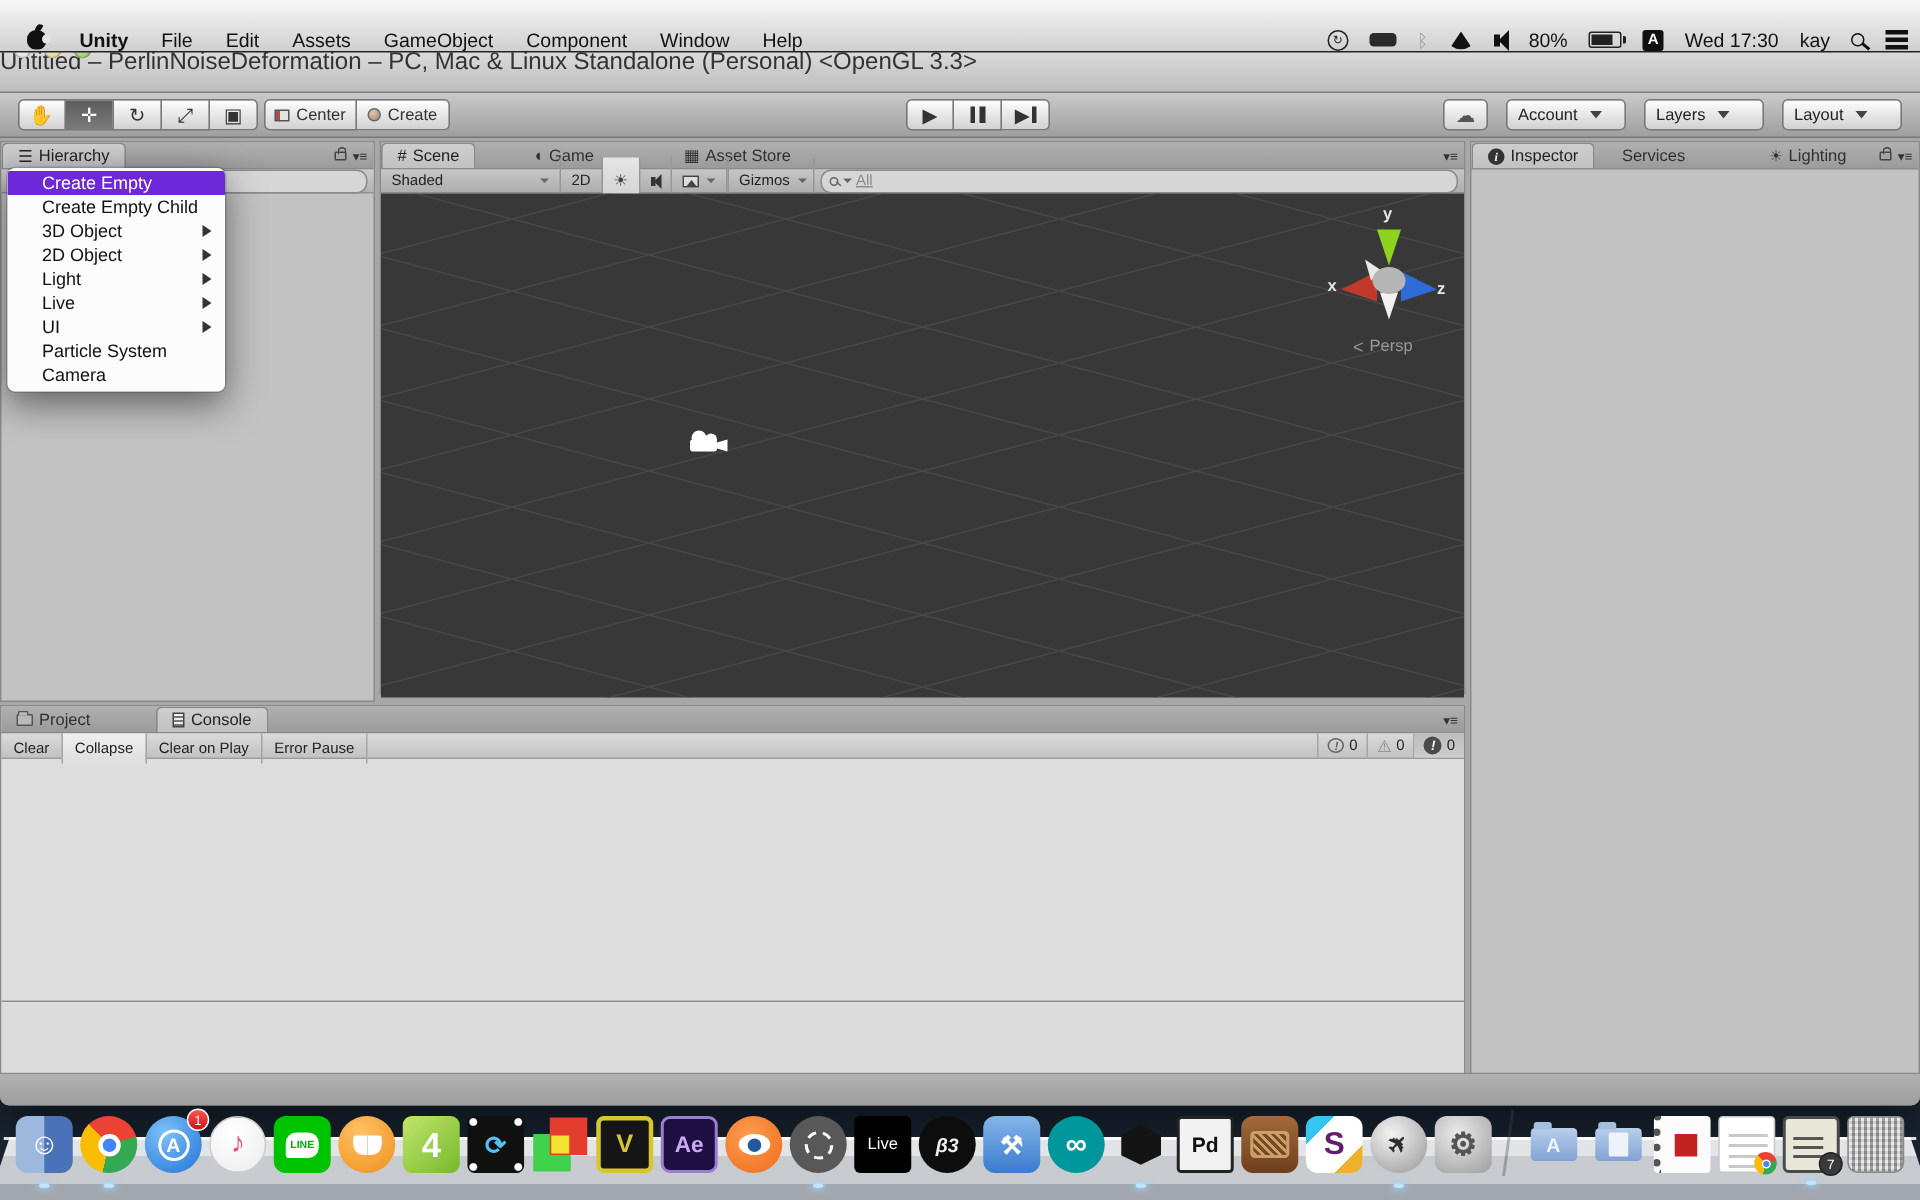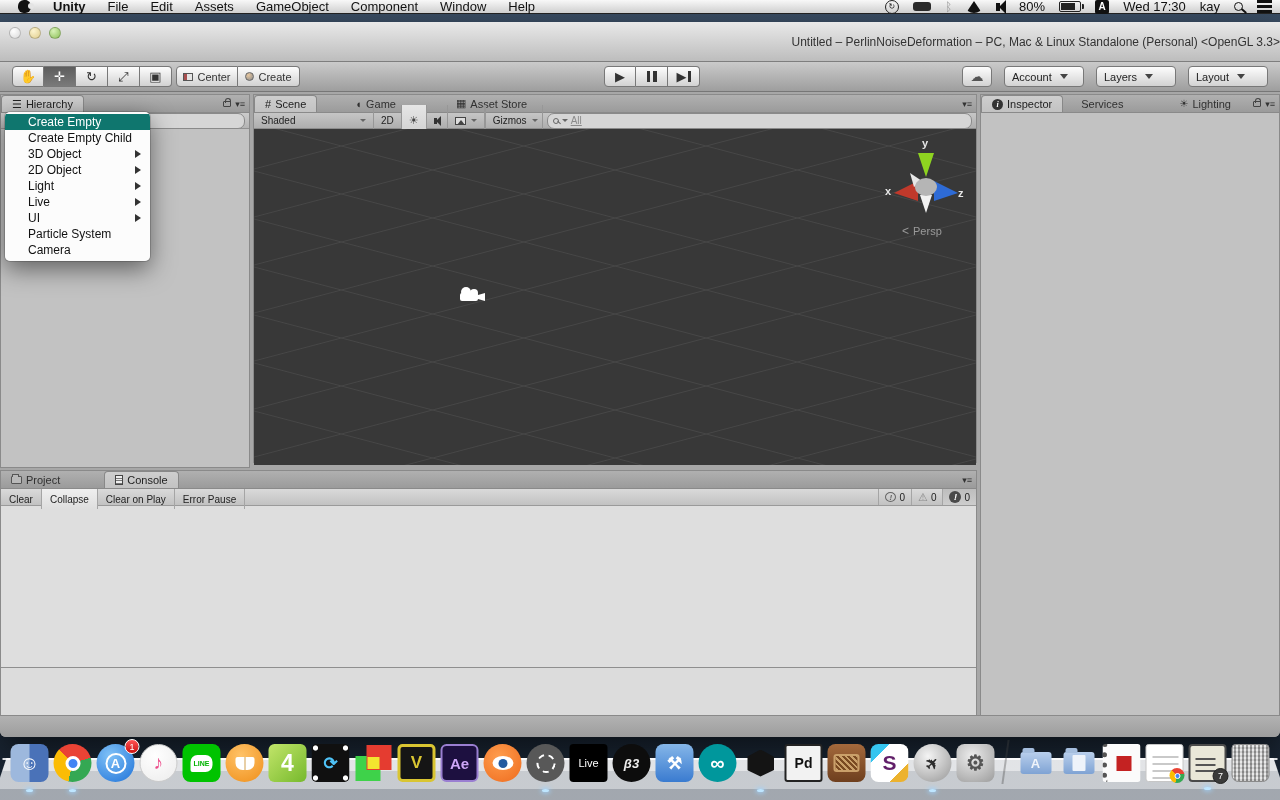--- a/index.html
+++ b/index.html
@@ -7,9 +7,9 @@
   body { font-family:"Liberation Sans",sans-serif; background:linear-gradient(180deg,#3a4d63 0%,#2b3c50 60%,#17222f 100%); position:relative; }
 
   
-  .menubar { position:absolute; top:0; left:0; width:1280px; height:14px;
+  .menubar { position:absolute; top:0; left:0; width:1280px; height:35px;
     background:linear-gradient(#f8f8f8,#cfcfcf); border-bottom:1px solid #222;
-    display:flex; align-items:center; font-size:13px; color:#111; z-index:50; }
+    display:flex; align-items:flex-end; font-size:13px; color:#111; z-index:50; }
   .mb-left { display:flex; align-items:center; gap:22px; padding-left:18px; }
   .mb-item { cursor:default; }
   .mb-app { font-weight:bold; }

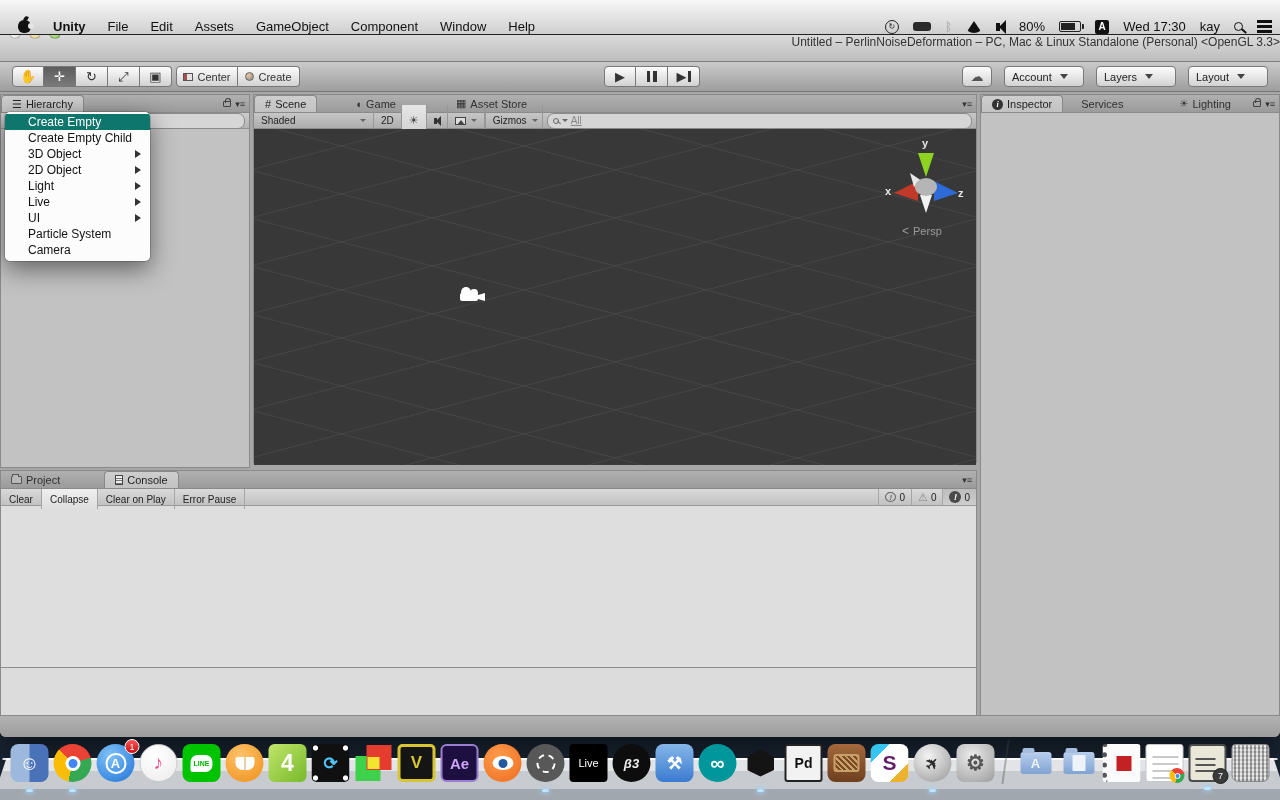--- a/index.html
+++ b/index.html
@@ -35,7 +35,7 @@
   .window { position:absolute; top:22px; left:0; width:1280px; height:715px; background:#a7a7a7;
     border-radius:0 0 6px 6px; box-shadow:0 14px 34px rgba(0,0,0,.55); }
   .titlebar { height:40px; background:linear-gradient(#e9e9e9,#bdbdbd); border-bottom:1px solid #7e7e7e;
-    display:flex; align-items:center; justify-content:flex-end; position:relative; font-size:12px; color:#333; }
+    display:flex; align-items:center; justify-content:flex-start; position:relative; font-size:16px; color:#333; }
   .traffic { position:absolute; left:9px; top:5px; display:flex; gap:8px; }
   .tl { width:12px; height:12px; border-radius:50%; border:1px solid rgba(0,0,0,.22); }
   .tl.r { background:radial-gradient(circle at 35% 30%, #fefefe, #d9d9d9); }

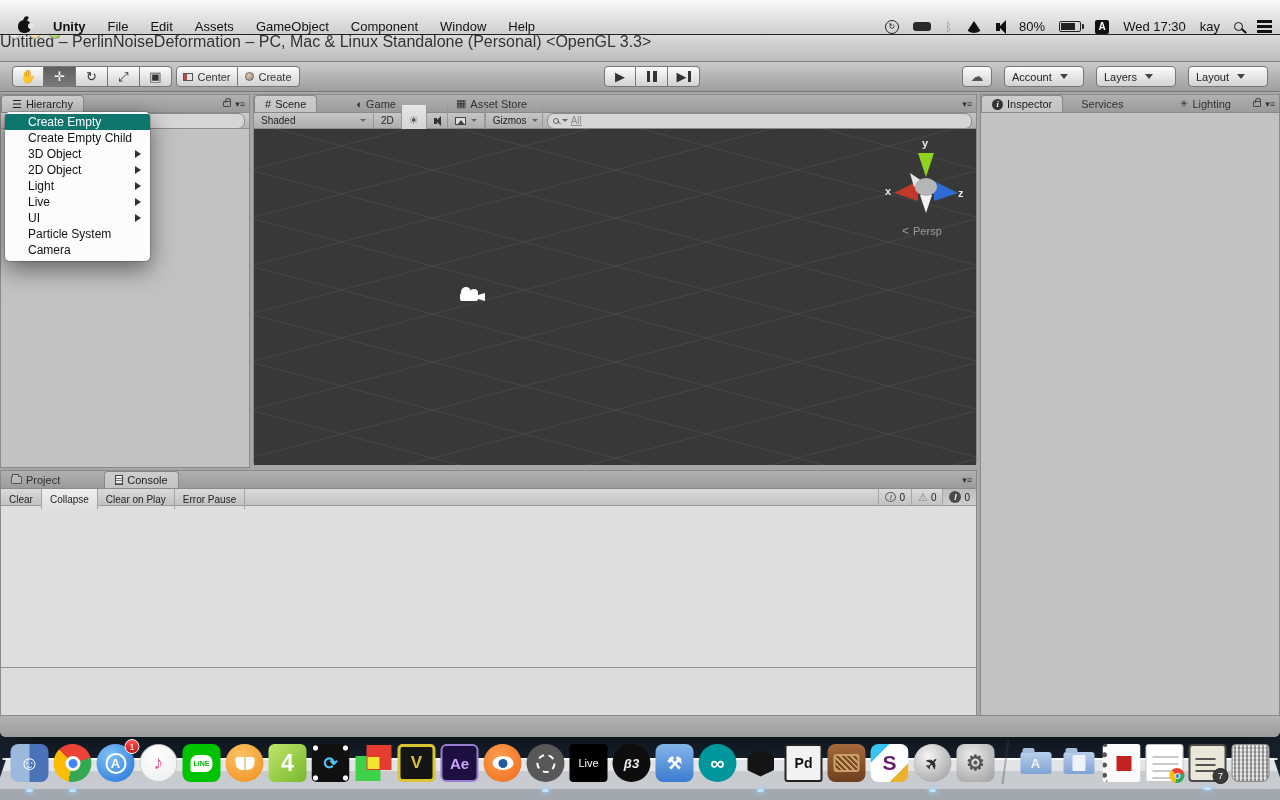--- a/index.html
+++ b/index.html
@@ -126,7 +126,7 @@
   .ctxmenu { position:absolute; left:5px; top:112px; width:145px; background:rgba(253,253,253,.98);
     border-radius:5px; box-shadow:0 8px 24px rgba(0,0,0,.5), 0 0 0 1px rgba(0,0,0,.16); padding:2px 0 3px; z-index:60; font-size:12px; color:#111; overflow:hidden; }
   .ctxitem { height:16px; display:flex; align-items:center; padding-left:23px; padding-right:9px; position:relative; }
-  .ctxitem.hl { background:#0f766e; color:#fff; }
+  .ctxitem.hl { background:#6d28d9; color:#fff; }
   .subarrow { margin-left:auto; width:0; height:0; border-top:4.5px solid transparent; border-bottom:4.5px solid transparent; border-left:6px solid #333; }
 
   

